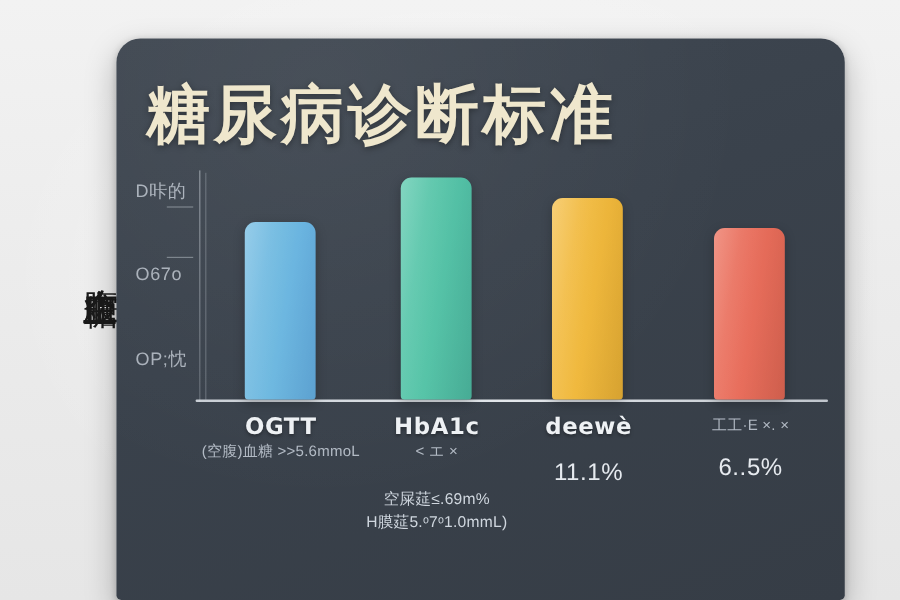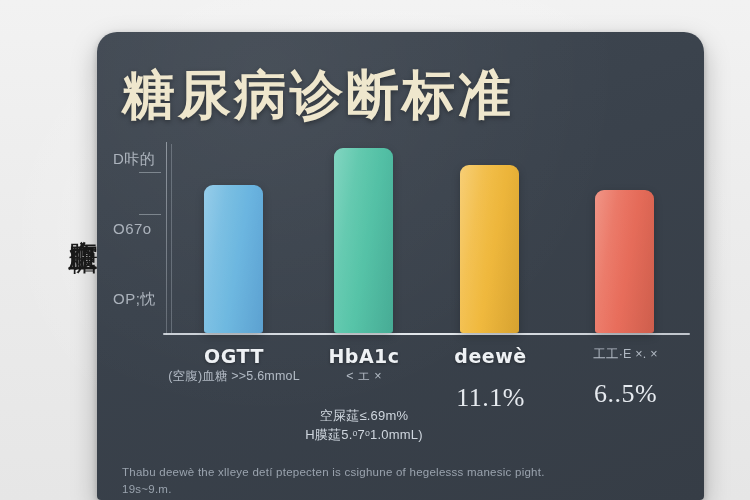--- a/index.html
+++ b/index.html
@@ -206,10 +206,10 @@
   }
   .bar-value {
     margin-top: 16px;
-    font-size: 26px;
+    font-size: 20px;
     color: #e6eaef;
     letter-spacing: 0.5px;
-    font-family: Liberation Serif, serif;
+    font-family: Liberation Sans, sans-serif;
     white-space: nowrap;
   }
 

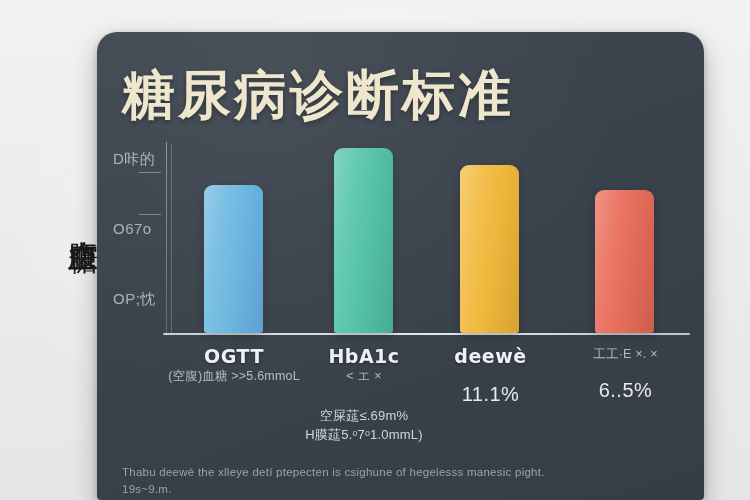--- a/index.html
+++ b/index.html
@@ -290,10 +290,6 @@
 
   </div>
 
-  <div id="footnote">
-    <div>Thabu deewè the xlleye detí ptepecten is csighune of hegelesss manesic pight.</div>
-    <div>19s~9.m.</div>
-  </div>
 
 </div>
 

